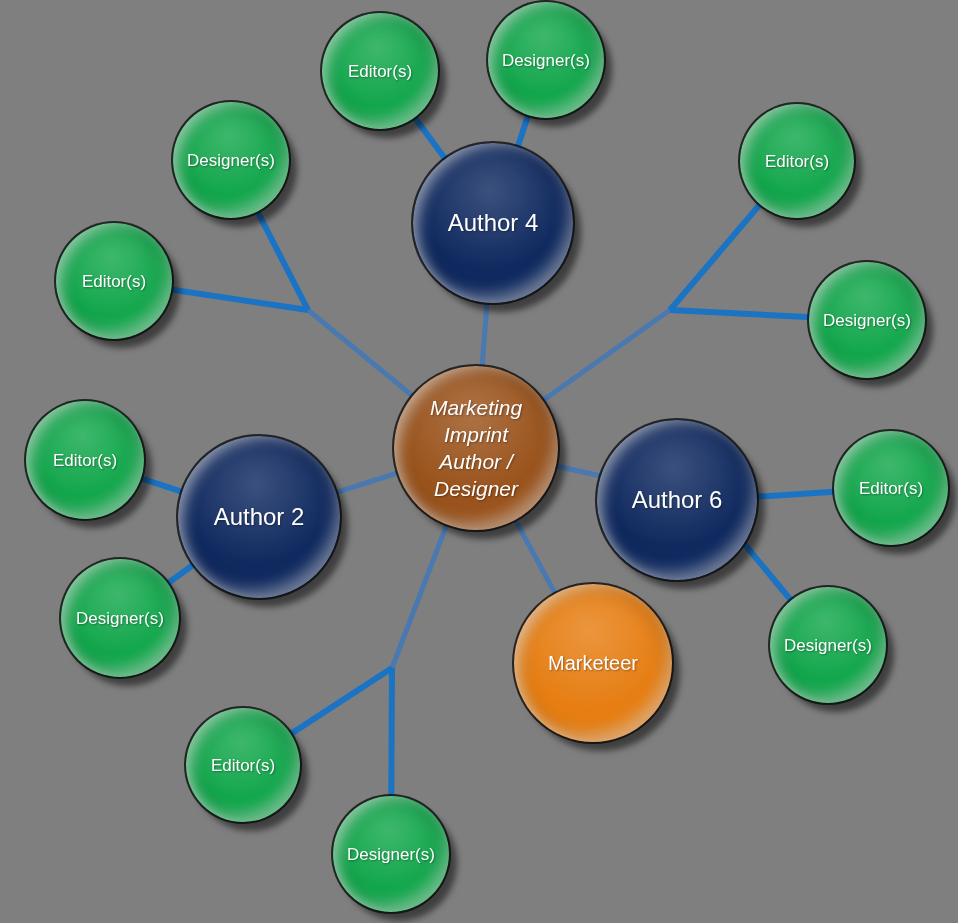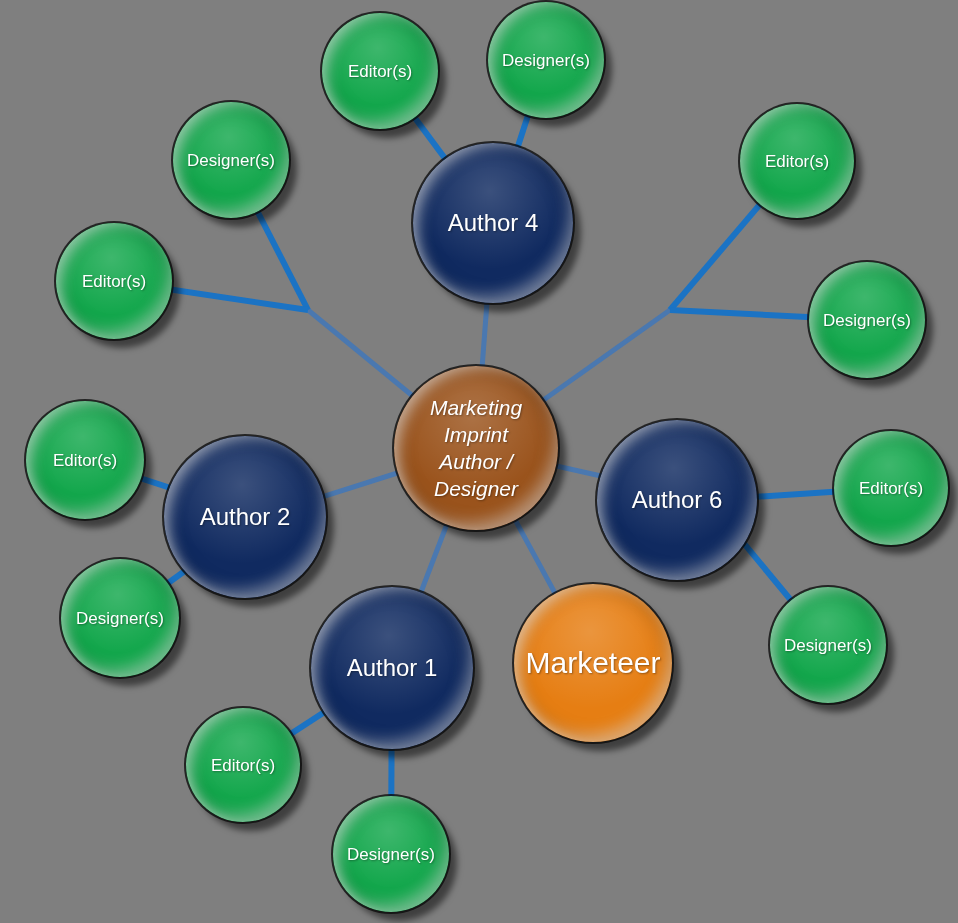--- a/index.html
+++ b/index.html
@@ -77,7 +77,7 @@
         <div>Author 4</div>
       </div>
     </div>
-    <div class="node author" style="left: 164px; top: 436px; width: 162px; height: 162px;">
+    <div class="node author" style="left: 178px; top: 436px; width: 162px; height: 162px;">
       <div class="label">
         <div>Author 2</div>
       </div>

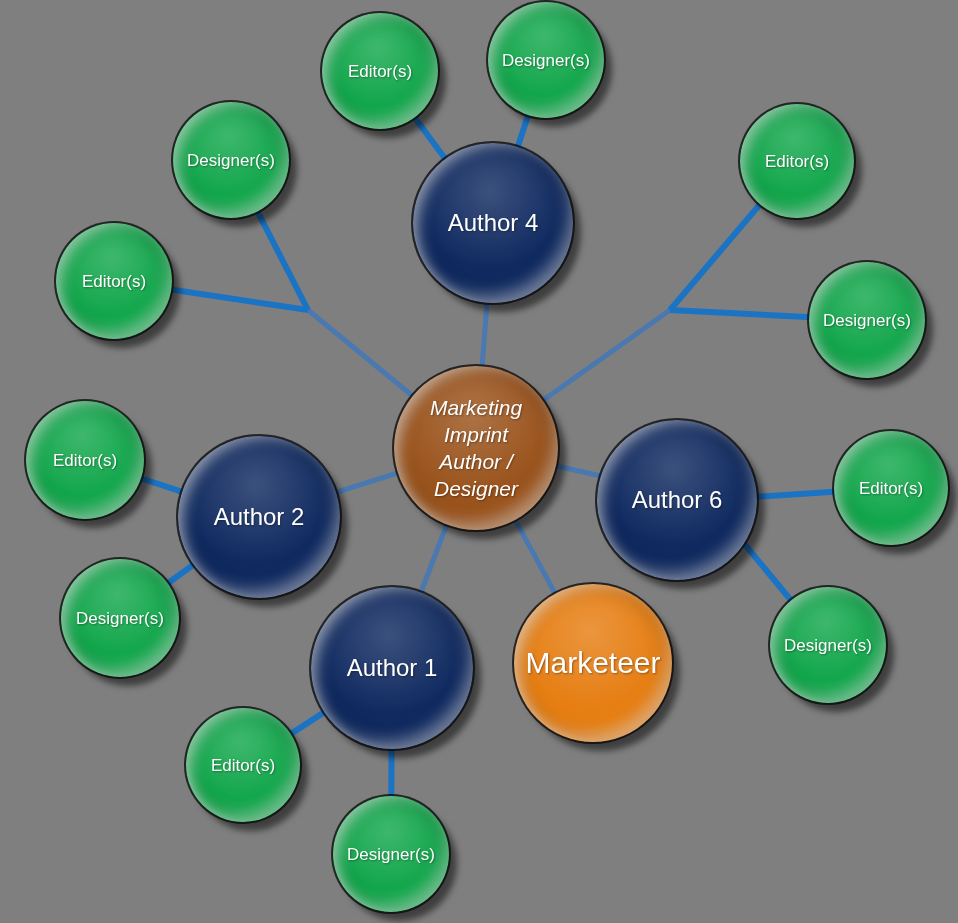--- a/index.html
+++ b/index.html
@@ -87,11 +87,6 @@
         <div>Author 6</div>
       </div>
     </div>
-    <div class="node author" style="left: 311px; top: 587px; width: 162px; height: 162px;">
-      <div class="label">
-        <div>Author 1</div>
-      </div>
-    </div>
     <div class="node marketeer" style="left: 514px; top: 584px; width: 158px; height: 158px;">
       <div class="label">
         <div>Marketeer</div>

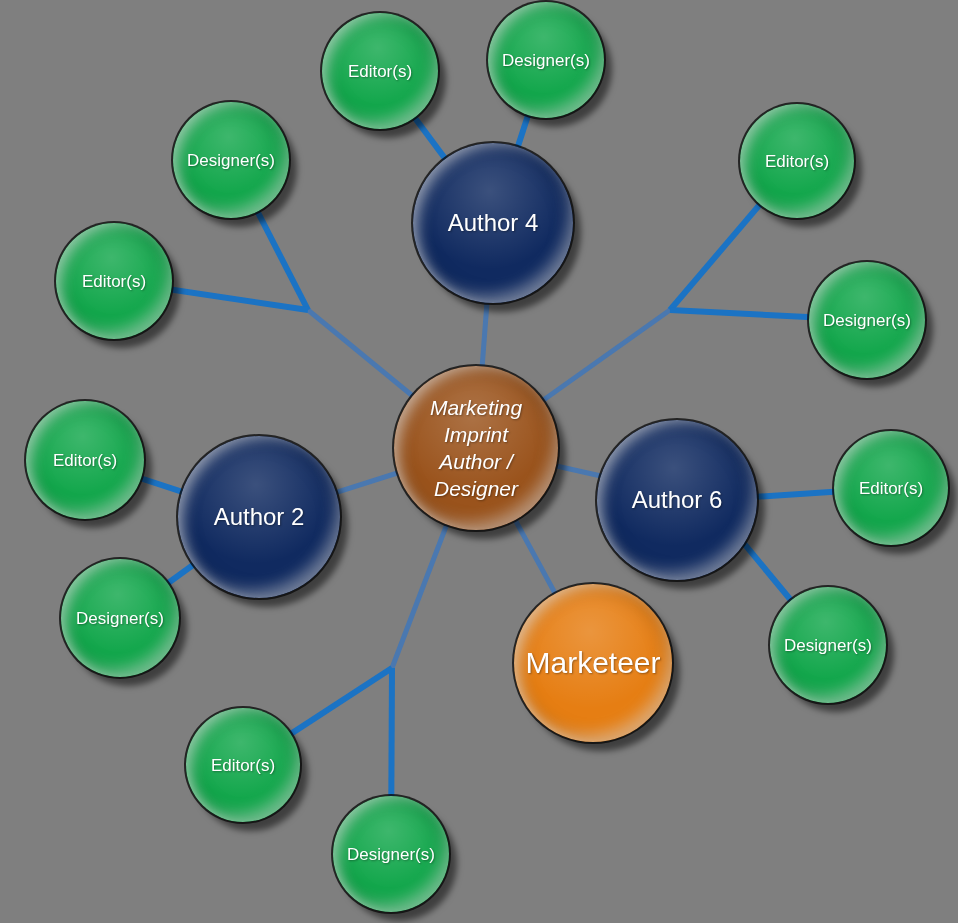--- a/index.html
+++ b/index.html
@@ -36,7 +36,7 @@
   .node .label{pointer-events:none;}
   .node.hub{background-color:var(--hub,#9a531c);font-size:21px;line-height:27px;font-style:italic;}
   .node.author{background-color:var(--author,#102a60);font-size:24px;line-height:28px;}
-  .node.marketeer{background-color:var(--marketeer,#e67e13);font-size:30px;line-height:28px;}
+  .node.marketeer{background-color:var(--marketeer,#e67e13);font-size:20px;line-height:28px;}
   .node.satellite{background-color:var(--satellite,#13a74c);font-size:17px;line-height:21px;}
 </style>
 </head>

